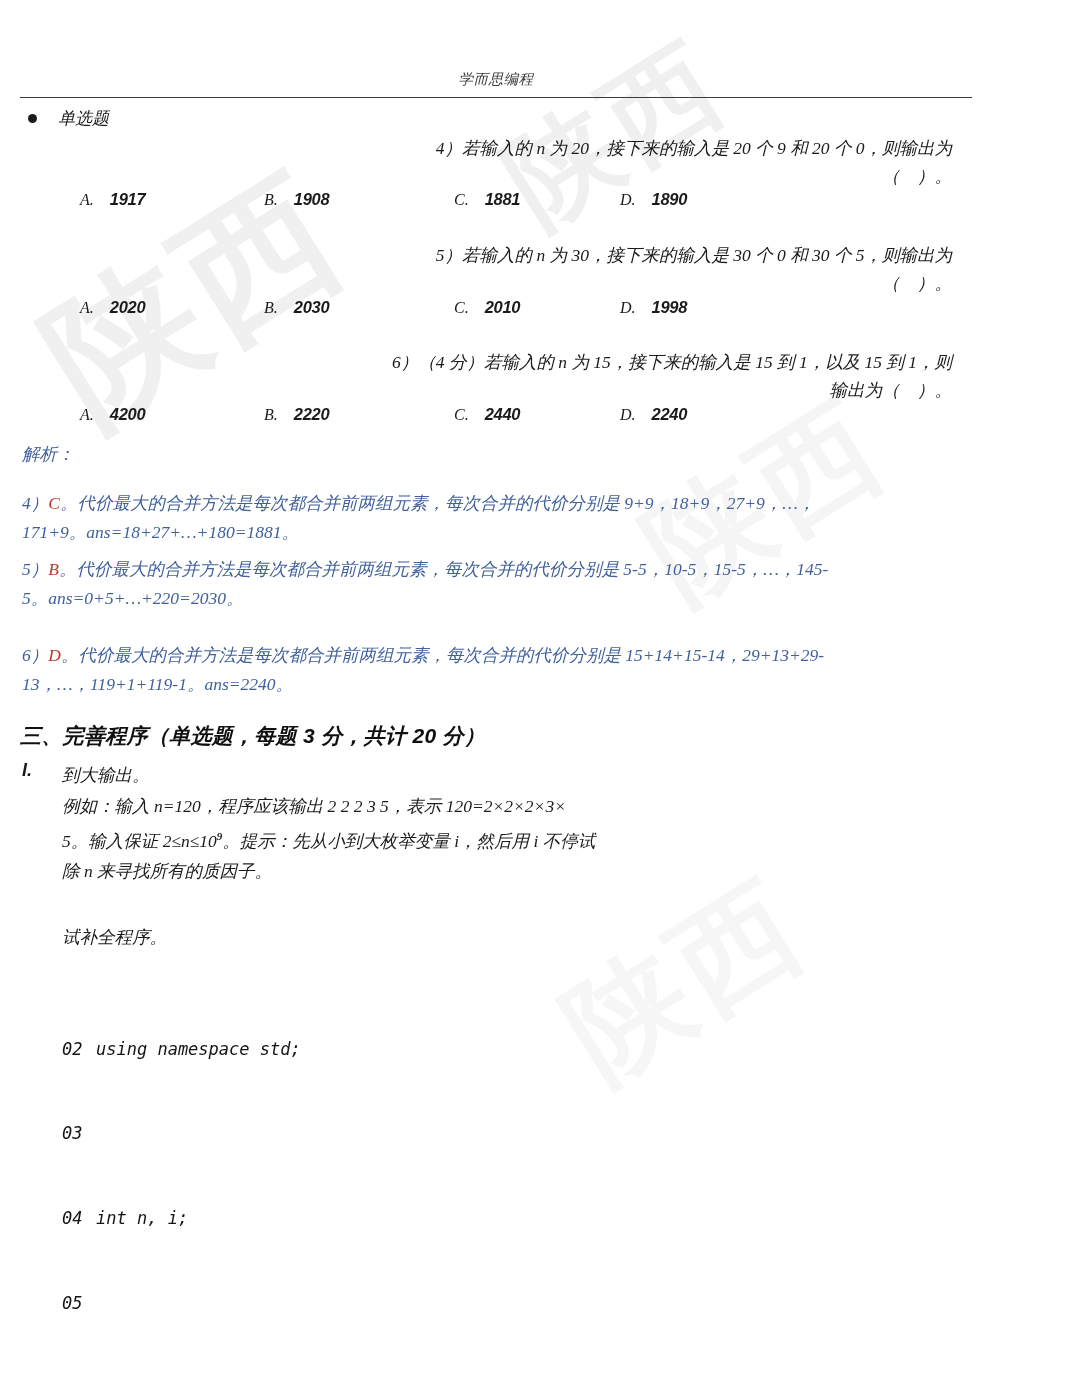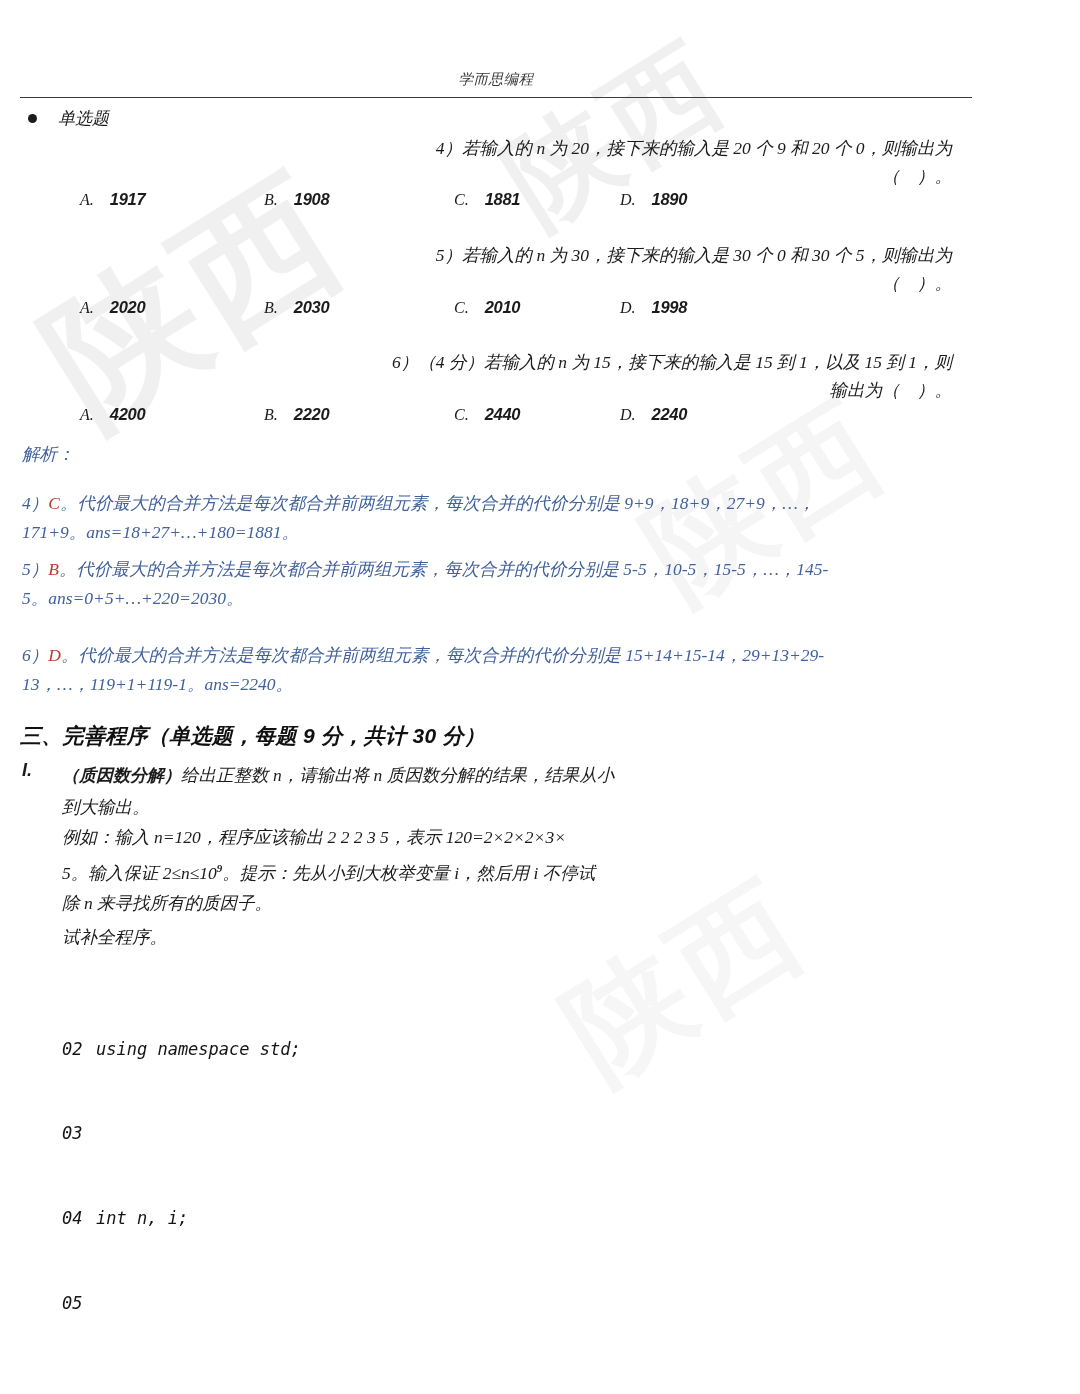--- a/index.html
+++ b/index.html
@@ -283,7 +283,7 @@
     <div><span>13，…，119+1+119-1。ans=2240。</span></div>
   </div>
 
-  <div class="sec-heading">三、完善程序（单选题，每题 9 分，共计 30 分）</div>
+  <div class="sec-heading">三、完善程序（单选题，每题 3 分，共计 20 分）</div>
 
   <div class="prob-marker">I.</div>
   <div class="prob-body">

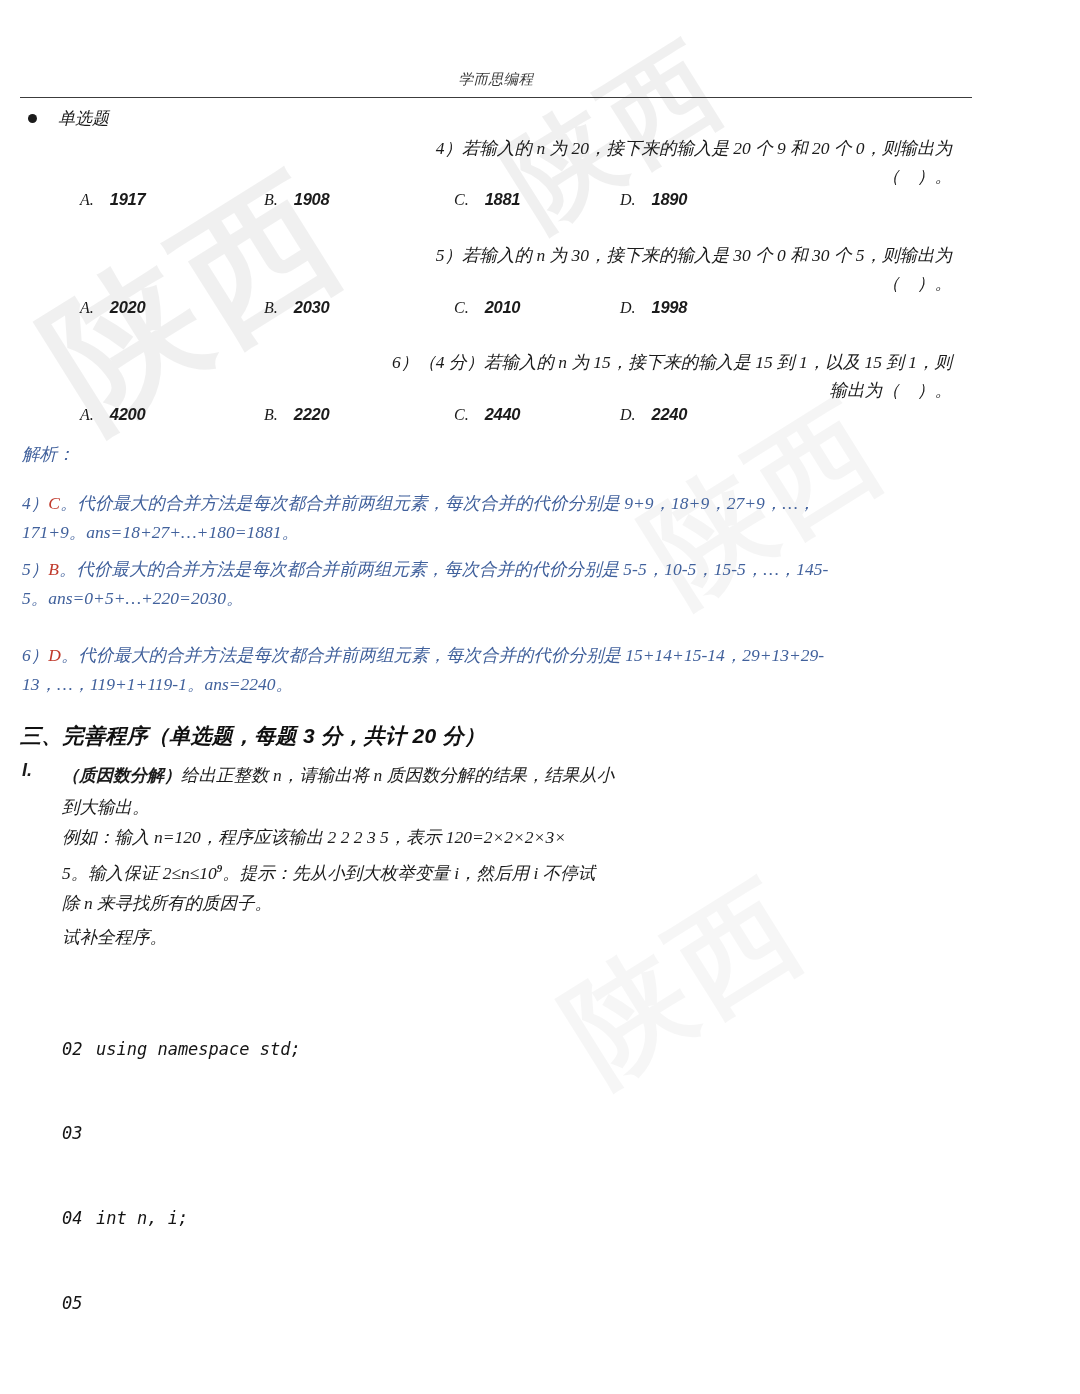--- a/index.html
+++ b/index.html
@@ -287,7 +287,6 @@
 
   <div class="prob-marker">I.</div>
   <div class="prob-body">
-    <div class="prob-line"><span class="strong">（质因数分解）</span><span>给出正整数 n，请输出将 n 质因数分解的结果，结果从小</span></div>
     <div class="prob-line"><span>到大输出。</span></div>
     <div class="prob-line"><span>例如：输入 n=120，程序应该输出 2 2 2 3 5，表示 120=2×2×2×3×</span></div>
     <div class="prob-line"><span>5。输入保证 2≤n≤10</span><sup>9</sup><span>。提示：先从小到大枚举变量 i，然后用 i 不停试</span></div>

